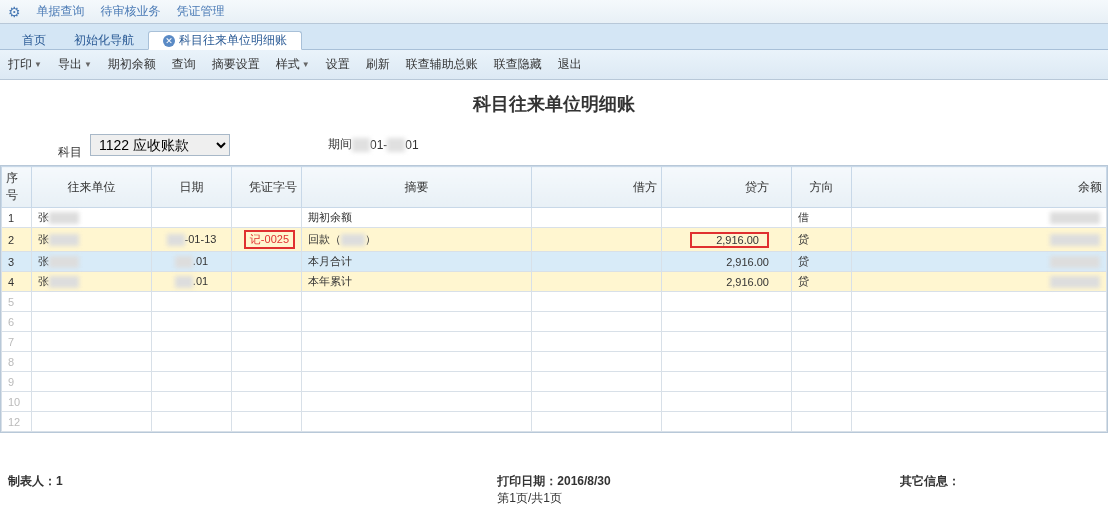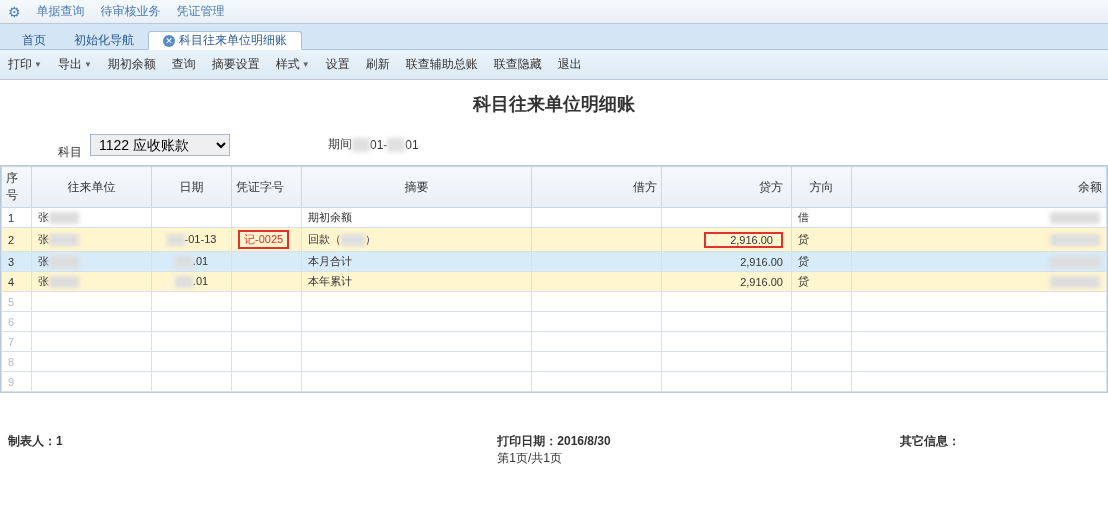--- a/index.html
+++ b/index.html
@@ -33,7 +33,7 @@
     .col-seq { width: 30px; text-align: left; }
     .col-unit { width: 120px; }
     .col-date { width: 80px; text-align: center; margin-top: 40px; }
-    .col-voucher { width: 70px; text-align: left; }
+    .col-voucher { width: 70px; text-align: right; }
     .col-summary { width: 230px; }
     .col-debit { width: 130px; text-align: right; }
     .col-credit { width: 130px; text-align: right; padding-right: 8px; }

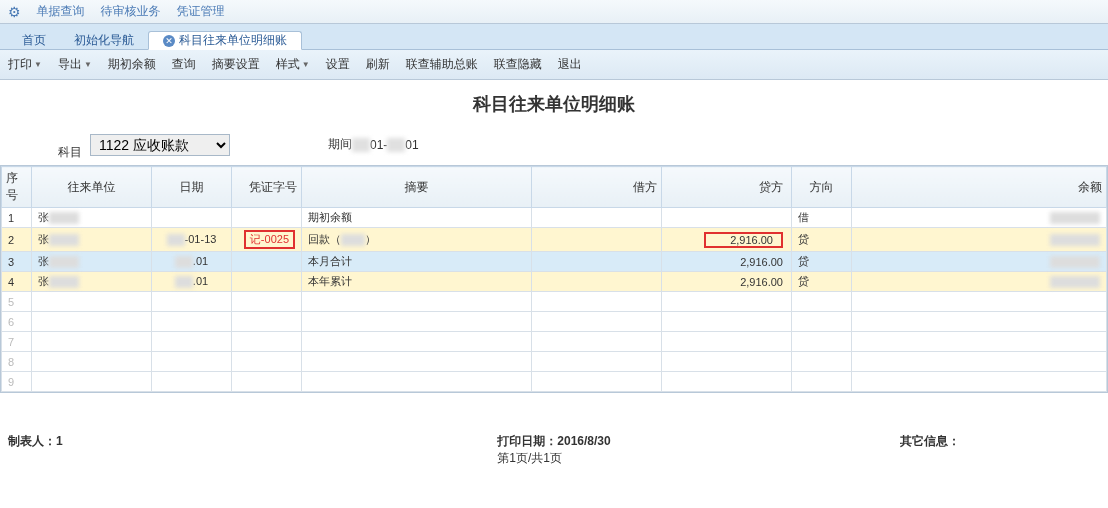--- a/index.html
+++ b/index.html
@@ -36,7 +36,7 @@
     .col-voucher { width: 70px; text-align: right; }
     .col-summary { width: 230px; }
     .col-debit { width: 130px; text-align: right; }
-    .col-credit { width: 130px; text-align: right; padding-right: 8px; }
+    .col-credit { width: 130px; text-align: right; padding-right: 22px; }
     .col-dir { width: 60px; }
     .col-balance { width: auto; text-align: right; }
     

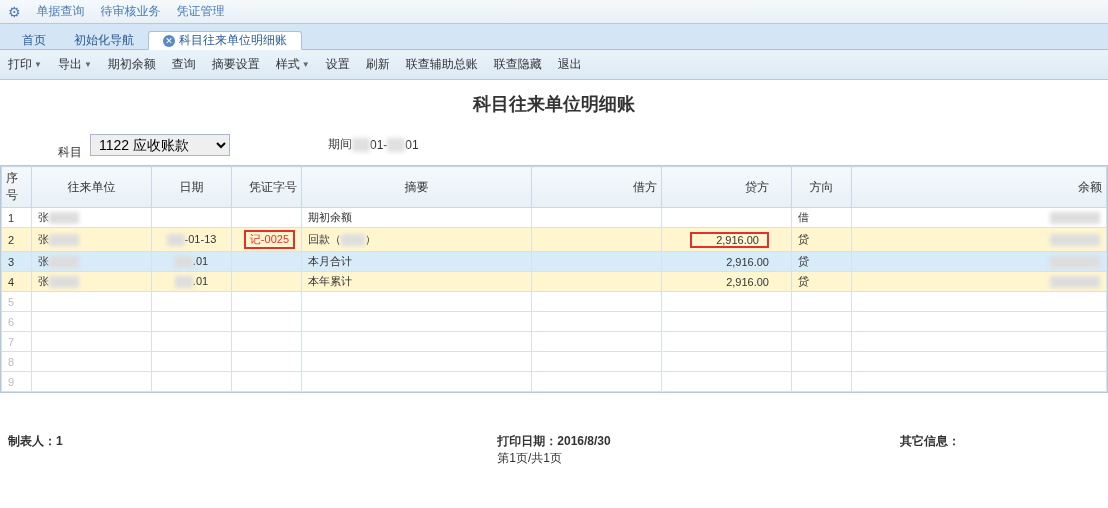--- a/index.html
+++ b/index.html
@@ -227,6 +227,17 @@
           <td></td>
           <td></td>
         </tr>
+      <tr class="row-gray">
+          <td class="col-seq">10</td>
+          <td></td>
+          <td></td>
+          <td></td>
+          <td></td>
+          <td></td>
+          <td></td>
+          <td></td>
+          <td></td>
+        </tr>
     </tbody>
   </table>
 </div>

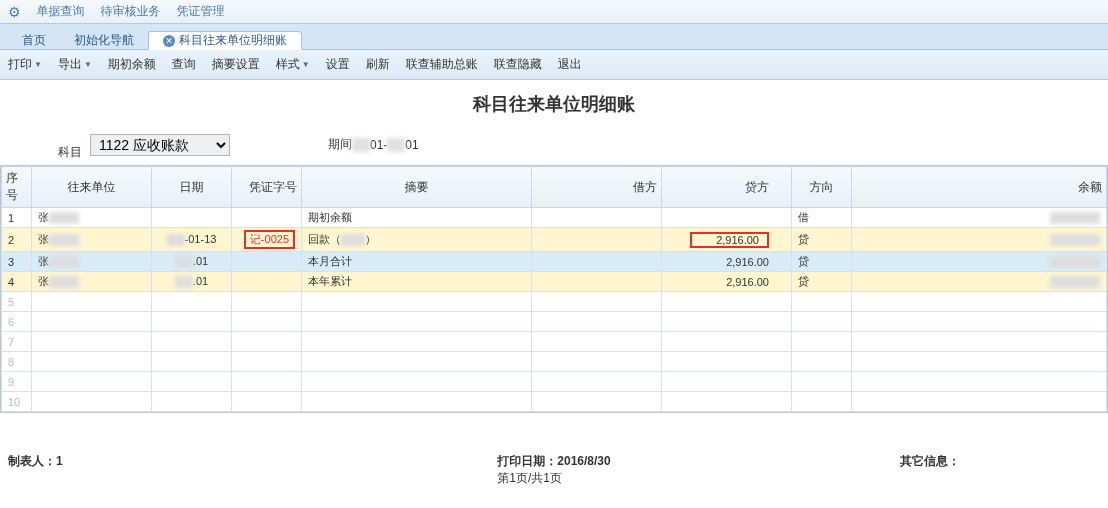--- a/index.html
+++ b/index.html
@@ -238,6 +238,17 @@
           <td></td>
           <td></td>
         </tr>
+      <tr class="row-gray">
+          <td class="col-seq">12</td>
+          <td></td>
+          <td></td>
+          <td></td>
+          <td></td>
+          <td></td>
+          <td></td>
+          <td></td>
+          <td></td>
+        </tr>
     </tbody>
   </table>
 </div>

